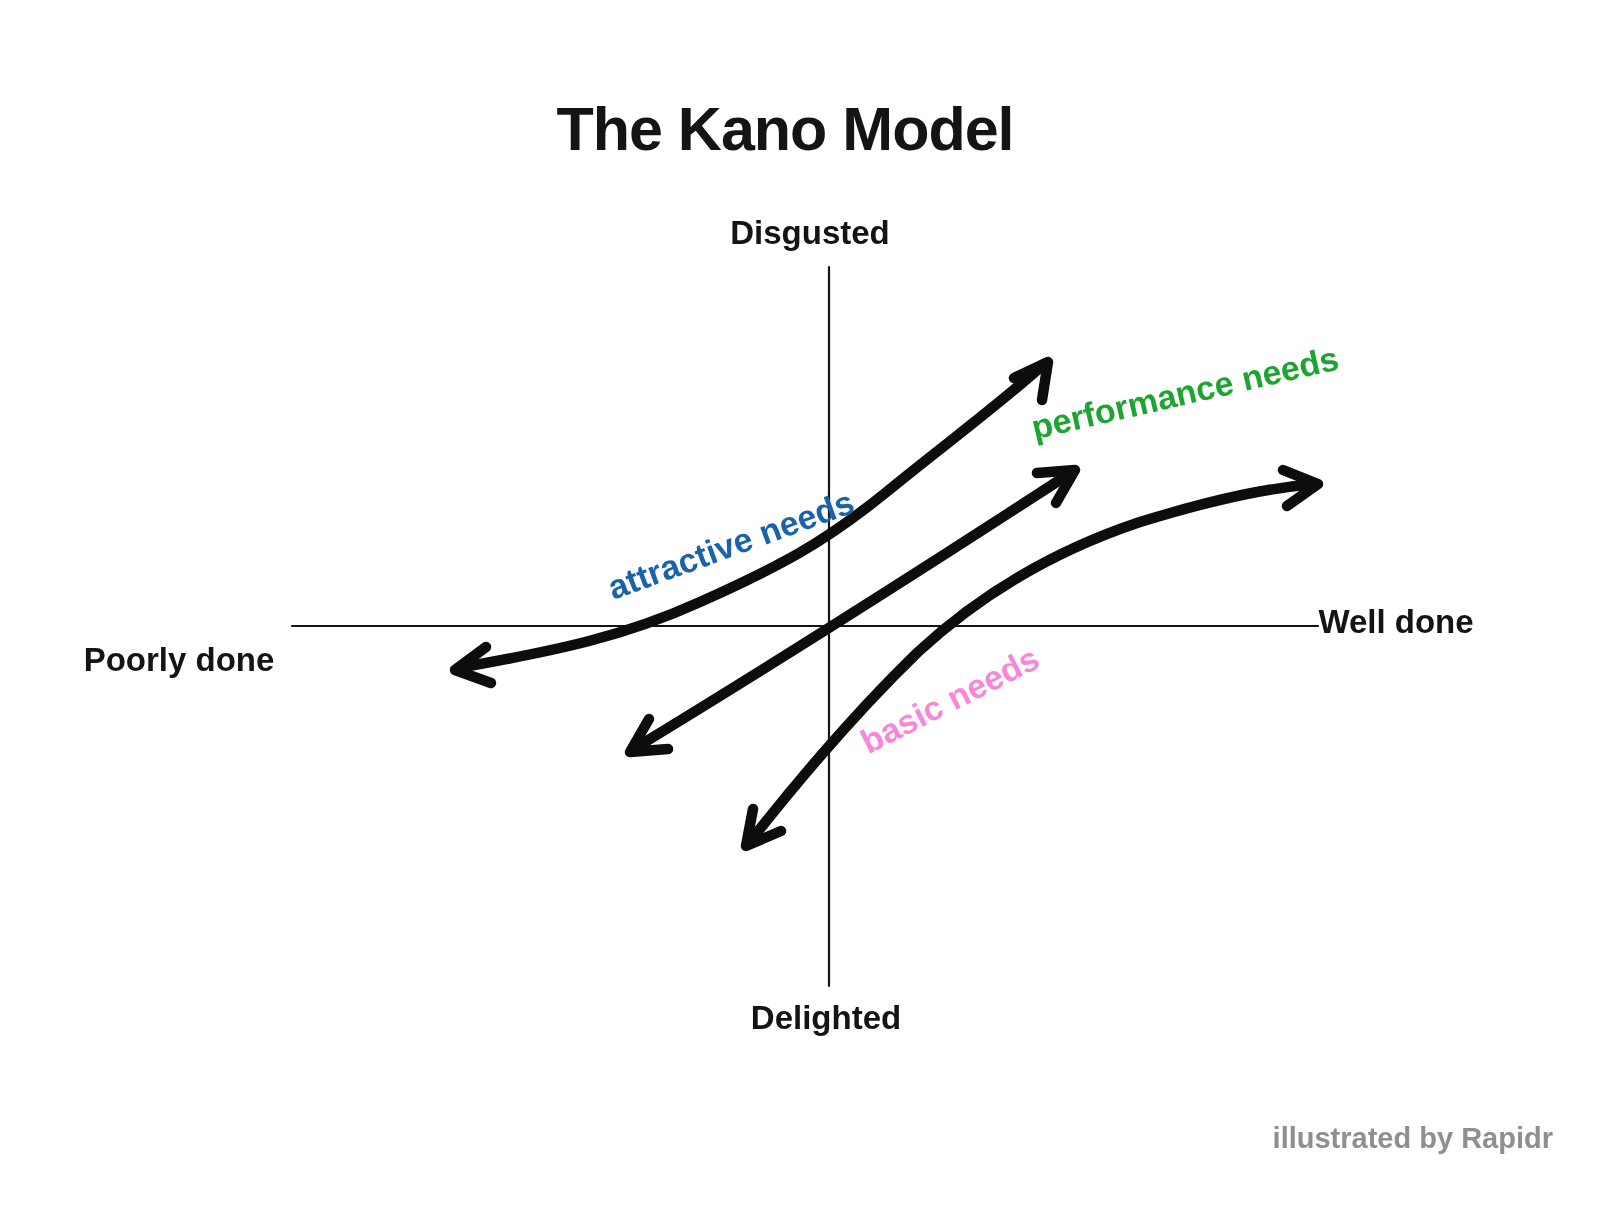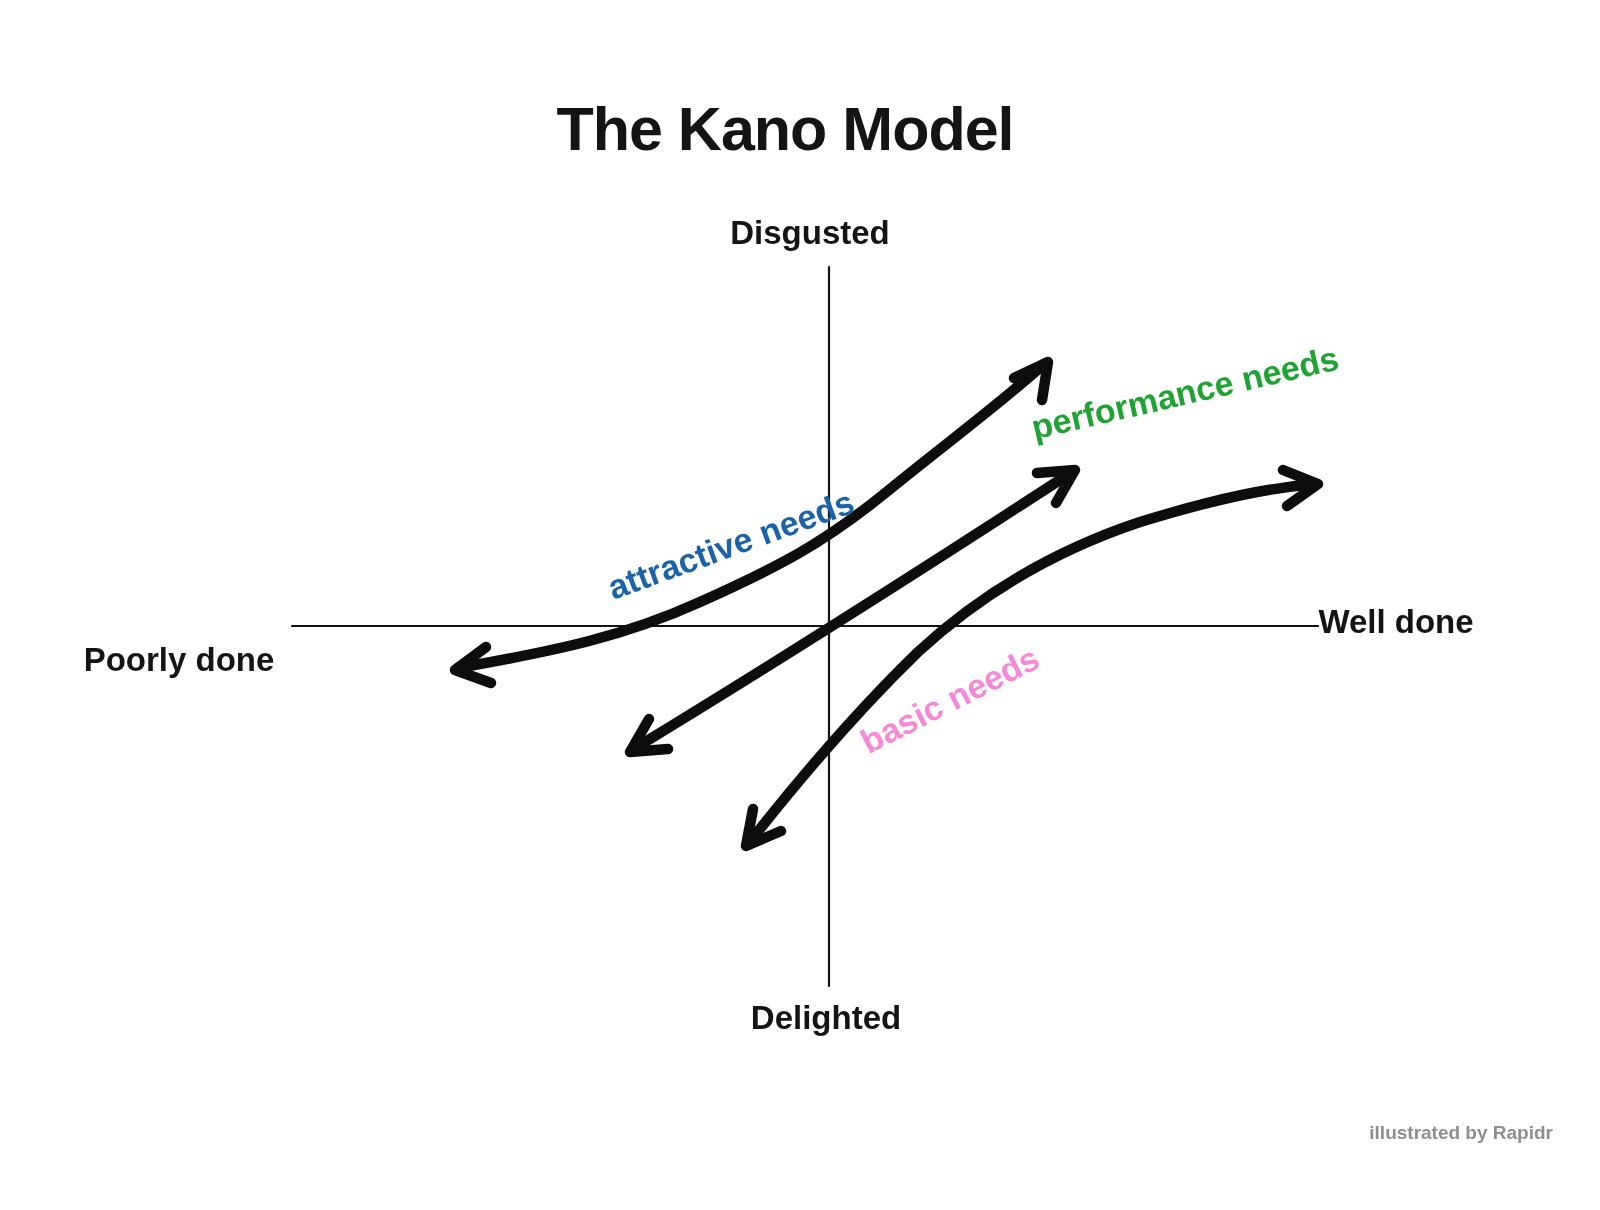--- a/index.html
+++ b/index.html
@@ -68,7 +68,7 @@
     position: absolute;
     right: 47px;
     top: 1122px;
-    font-size: 19px;
+    font-size: 29px;
     font-weight: 700;
     white-space: nowrap;
   }

